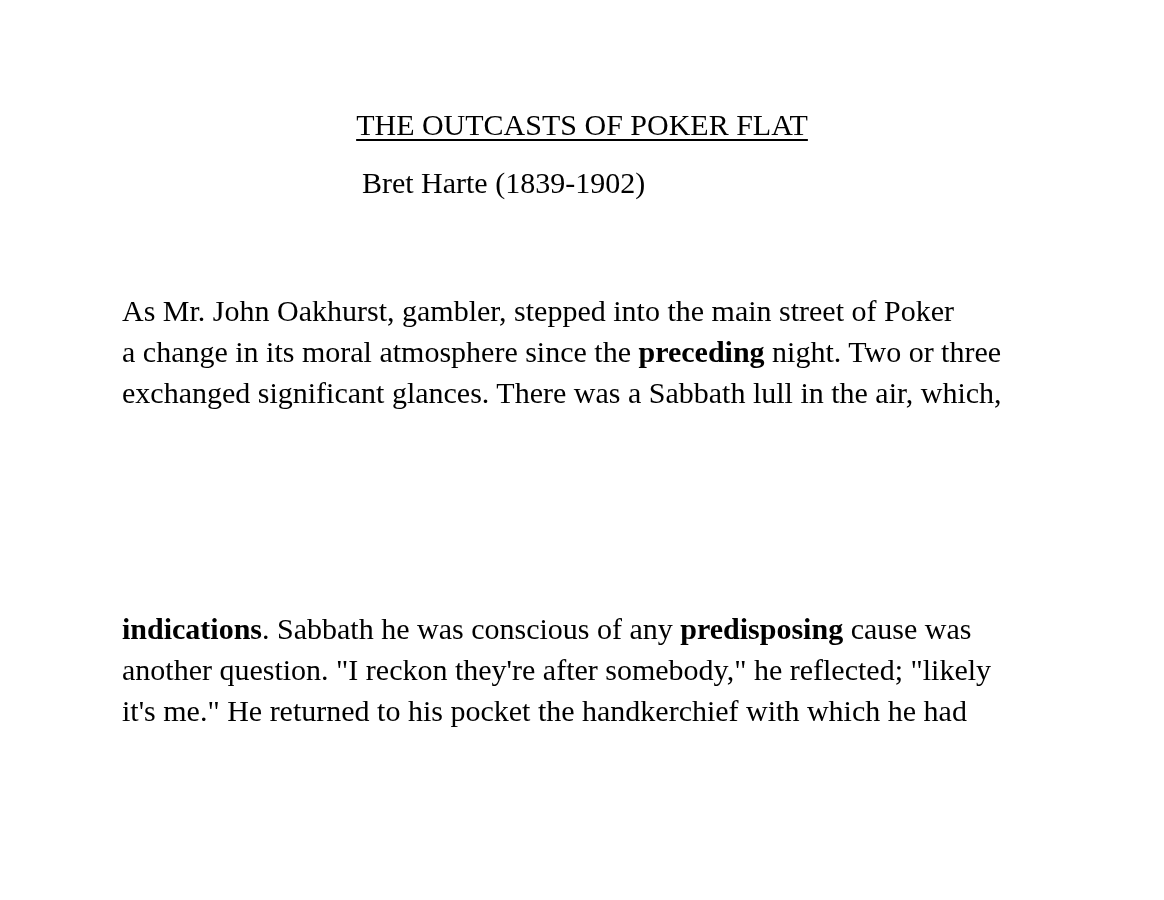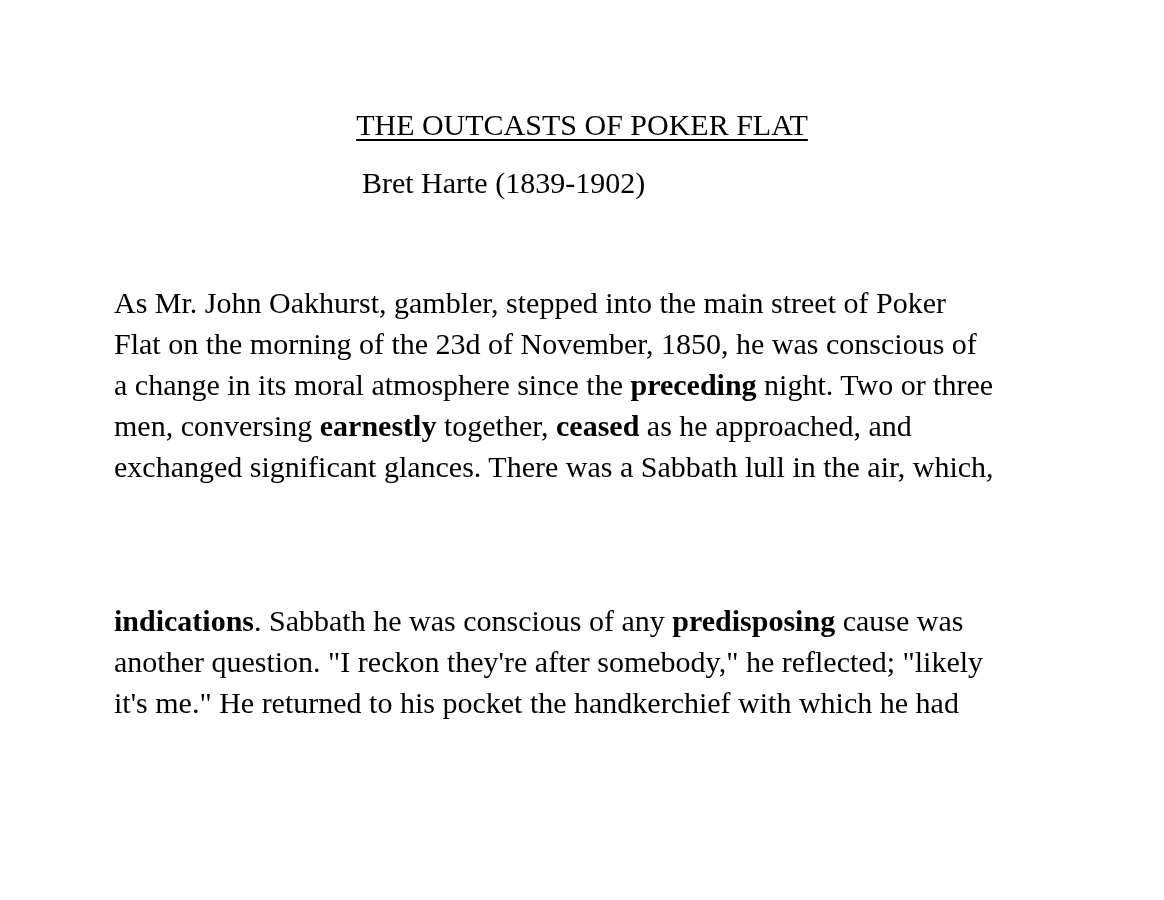--- a/index.html
+++ b/index.html
@@ -47,7 +47,7 @@
       width: 980px;
       font-size: 30px;
       line-height: 41px;
-      margin: 8px;
+      margin: 16px;
     }
     .para .line {
       display: block;

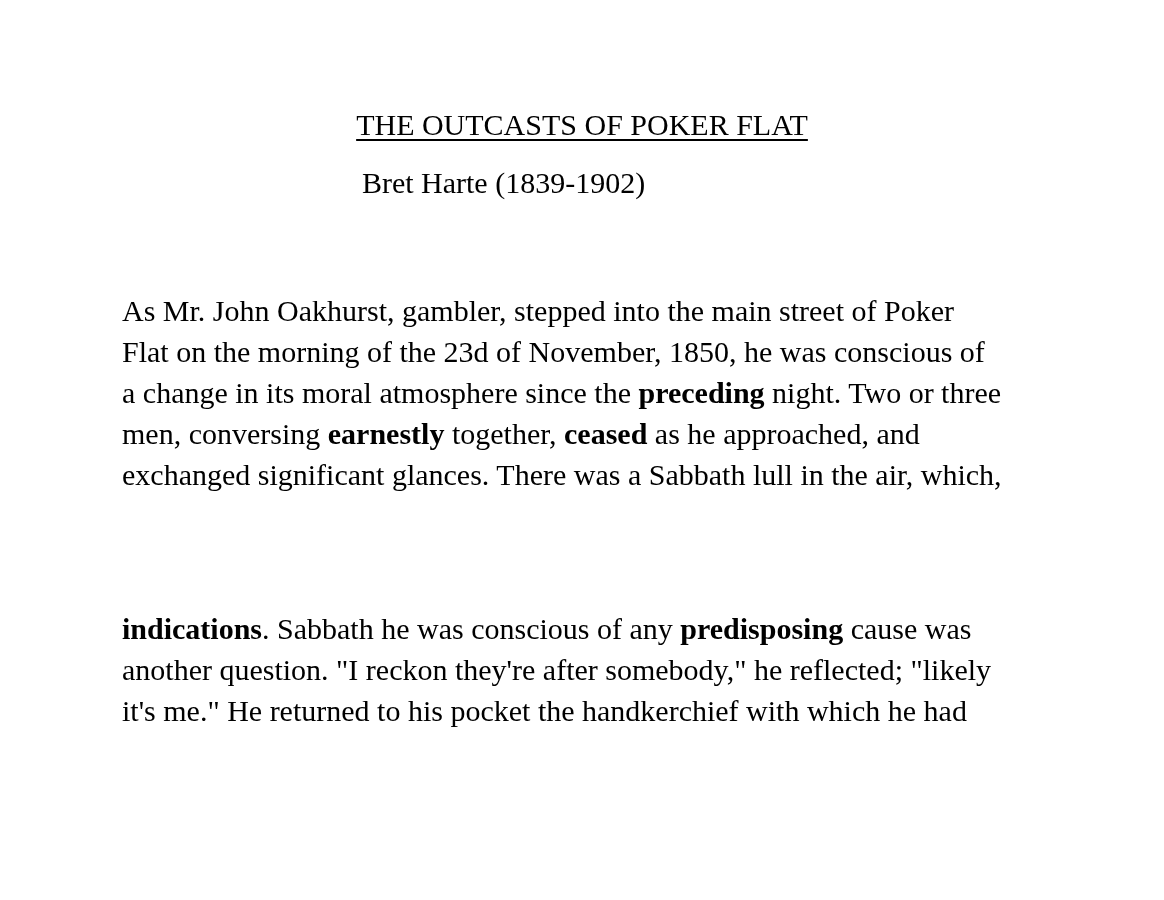--- a/index.html
+++ b/index.html
@@ -66,7 +66,6 @@
 
 <p class="para p1">
   <span class="line"><span>As Mr. John Oakhurst, gambler, stepped into the main street of Poker</span></span>
-  <span class="line"><span>Flat on the morning of the 23d of November, 1850, he was conscious of</span></span>
   <span class="line"><span>a change in its moral atmosphere since the </span><b>preceding</b><span> night. Two or three</span></span>
   <span class="line"><span>men, conversing </span><b>earnestly</b><span> together, </span><b>ceased</b><span> as he approached, and</span></span>
   <span class="line"><span>exchanged significant glances. There was a Sabbath lull in the air, which,</span></span>

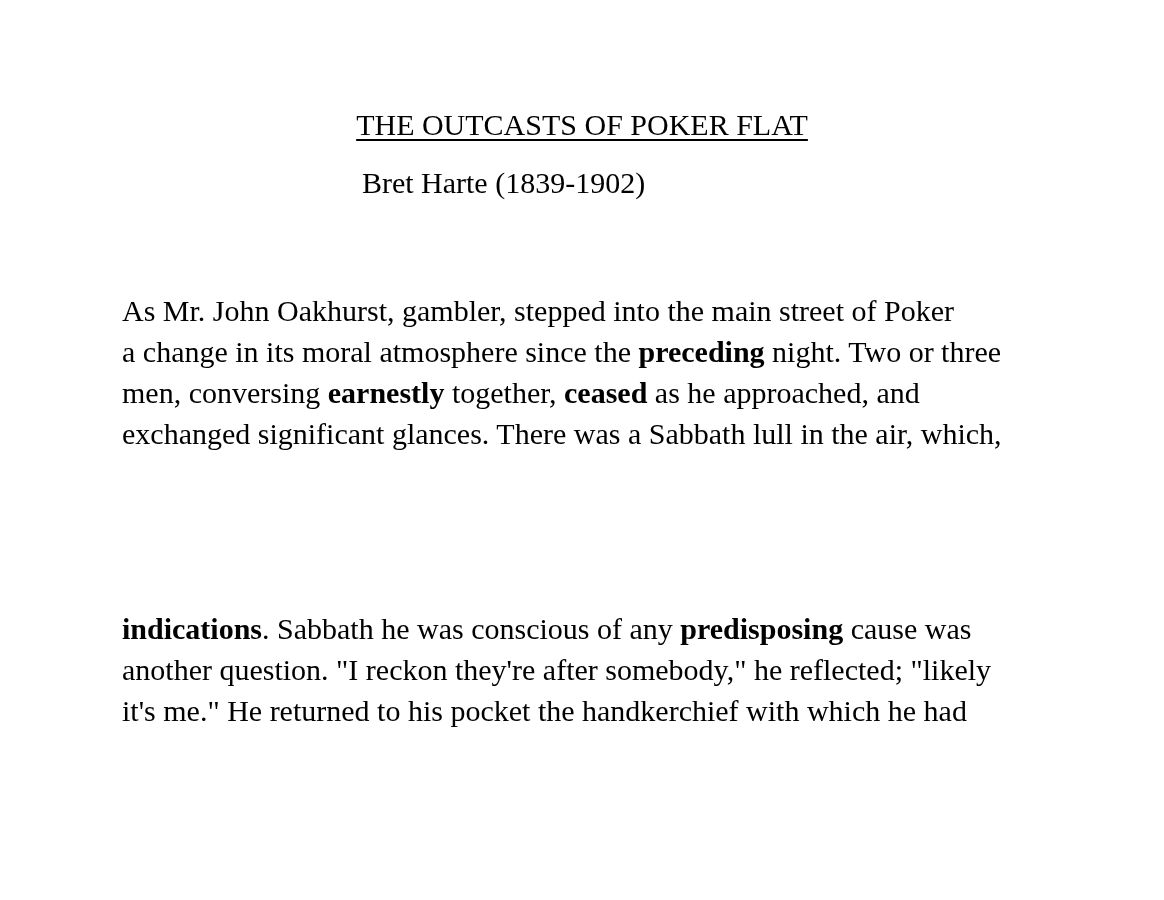--- a/index.html
+++ b/index.html
@@ -67,7 +67,6 @@
 <p class="para p1">
   <span class="line"><span>As Mr. John Oakhurst, gambler, stepped into the main street of Poker</span></span>
   <span class="line"><span>a change in its moral atmosphere since the </span><b>preceding</b><span> night. Two or three</span></span>
-  <span class="line"><span>men, conversing </span><b>earnestly</b><span> together, </span><b>ceased</b><span> as he approached, and</span></span>
   <span class="line"><span>exchanged significant glances. There was a Sabbath lull in the air, which,</span></span>
 </p>
 

